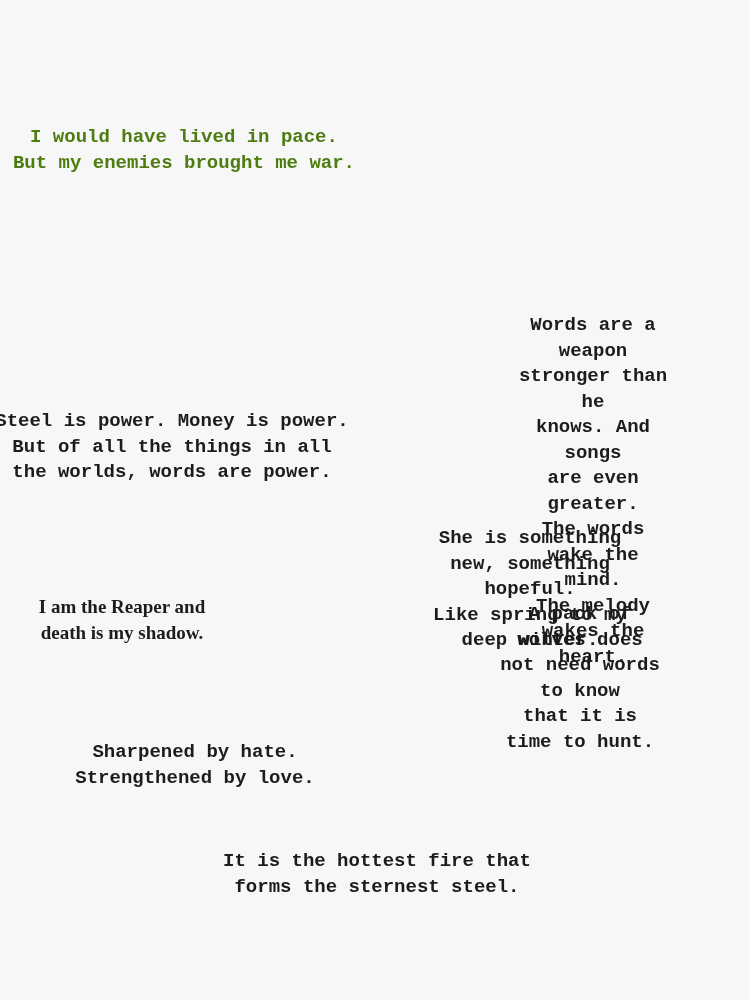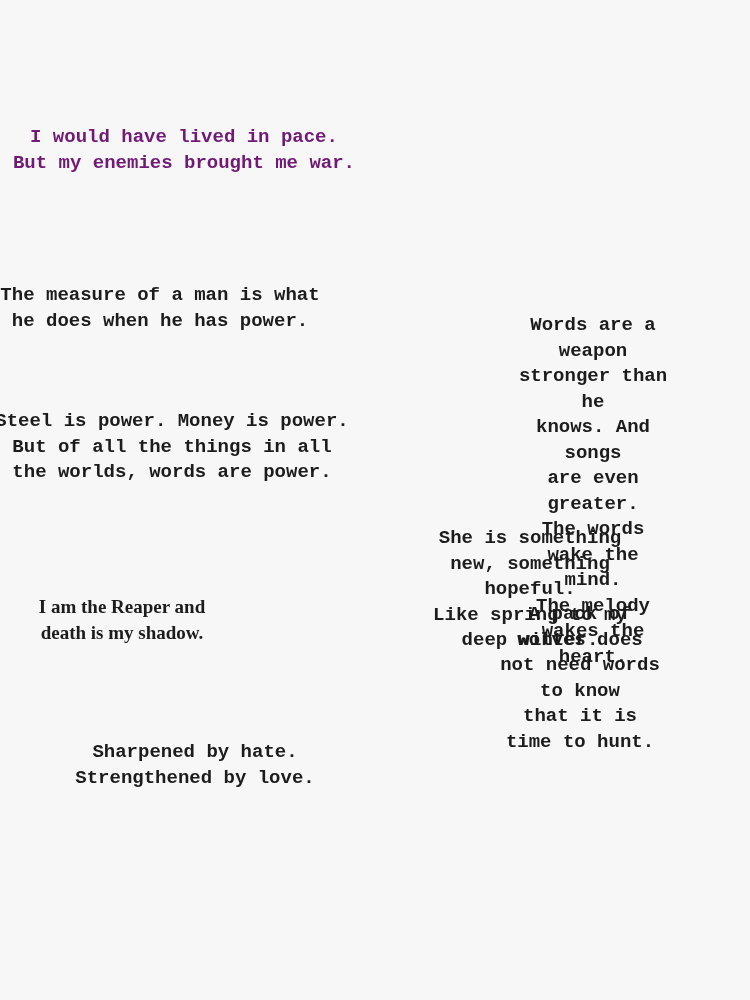--- a/index.html
+++ b/index.html
@@ -41,7 +41,7 @@
 <body>
 
 <div class="canvas" style="background: rgb(247, 247, 247);">
-  <div class="quote q1" style="color: #701a75;">I would have lived in pace.
+  <div class="quote q1" style="color: #4d7c0f;">I would have lived in pace.
 But my enemies brought me war.</div>
   <div class="quote q3" style="color: rgb(28, 28, 28);">The measure of a man is what
 he does when he has power.</div>

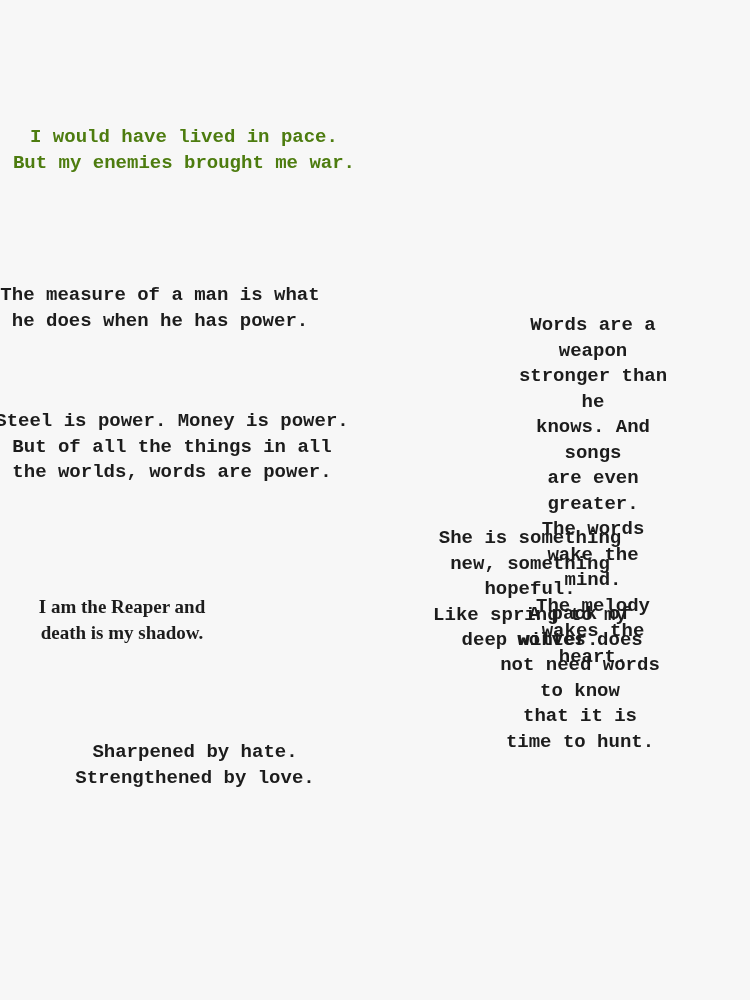--- a/index.html
+++ b/index.html
@@ -43,8 +43,6 @@
 <div class="canvas" style="background: rgb(247, 247, 247);">
   <div class="quote q1" style="color: #4d7c0f;">I would have lived in pace.
 But my enemies brought me war.</div>
-  <div class="quote q3" style="color: rgb(28, 28, 28);">The measure of a man is what
-he does when he has power.</div>
   <div class="quote q4" style="color: rgb(28, 28, 28);">Words are a weapon
 stronger than he
 knows. And songs

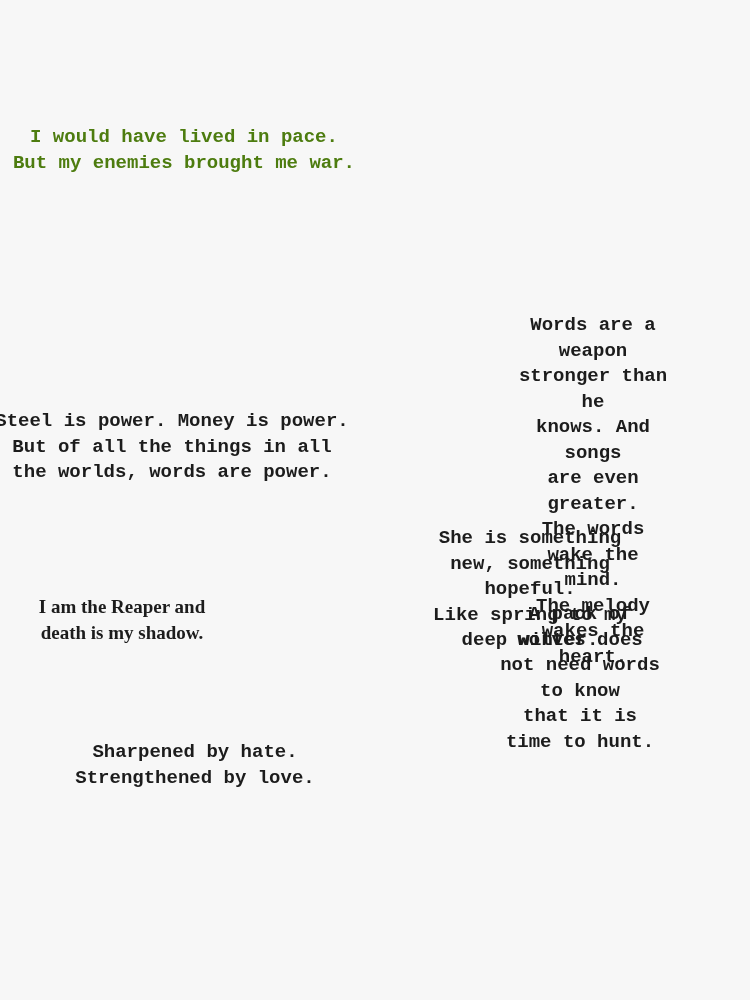--- a/index.html
+++ b/index.html
@@ -61,6 +61,7 @@
 that it is time to hunt.</div>
   <div class="quote q9" style="color: rgb(28, 28, 28);">Sharpened by hate.
 Strengthened by love.</div>
+  <div class="quote q10" style="color: rgb(28, 28, 28);">It is the hottest fire that forms the sternest steel.</div>
 </div>
 
 </body></html>

